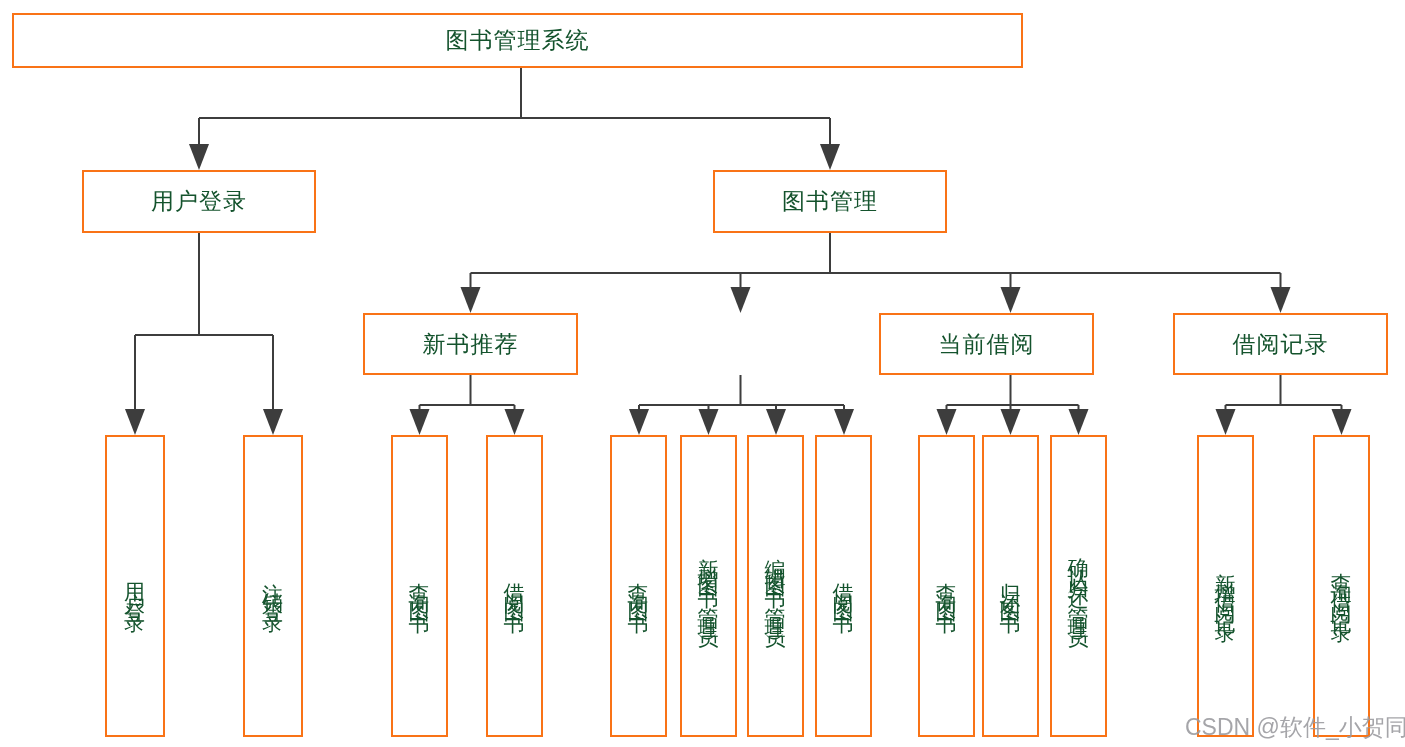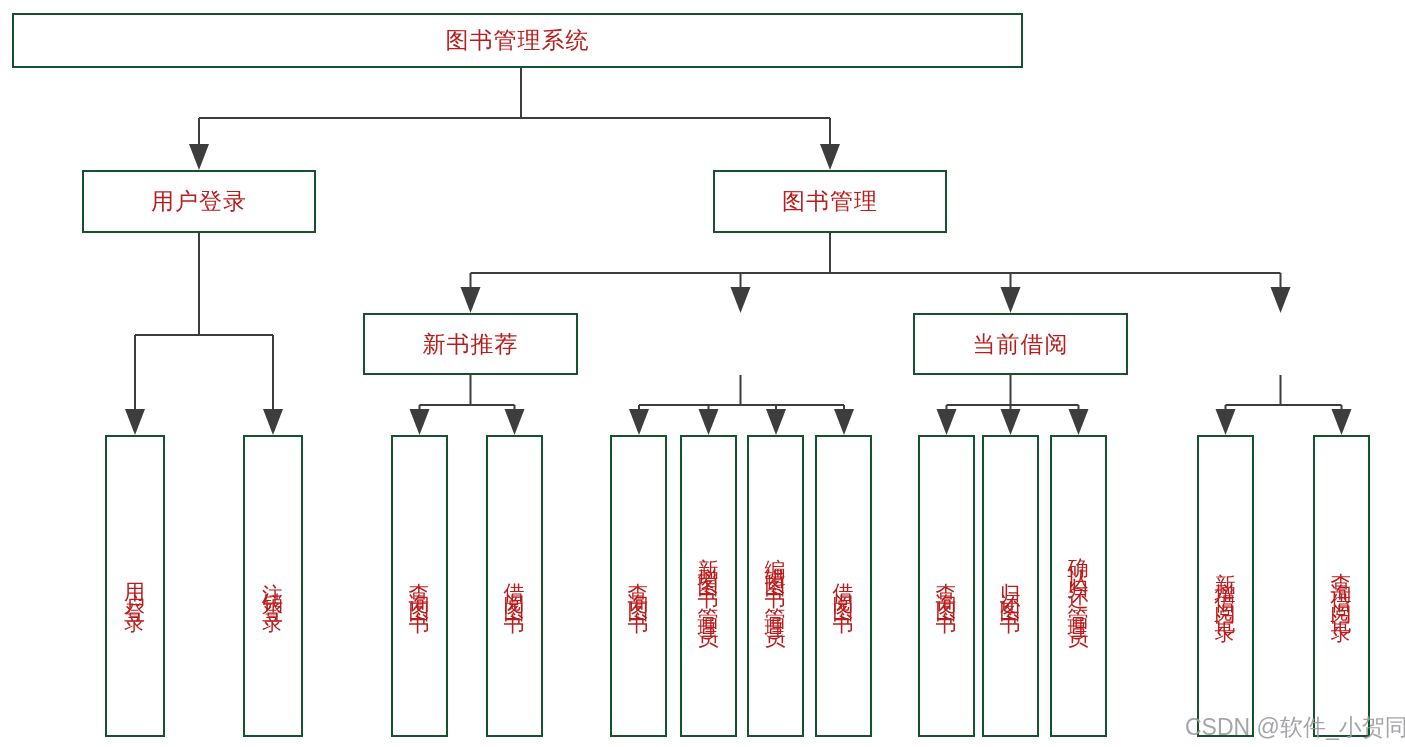--- a/index.html
+++ b/index.html
@@ -20,9 +20,9 @@
   .box {
     position: absolute;
     box-sizing: border-box;
-    border: 2px solid #14532d;
+    border: 2px solid #f97316;
     background: #ffffff;
-    color: #b91c1c;
+    color: #14532d;
     display: flex;
     align-items: center;
     justify-content: center;

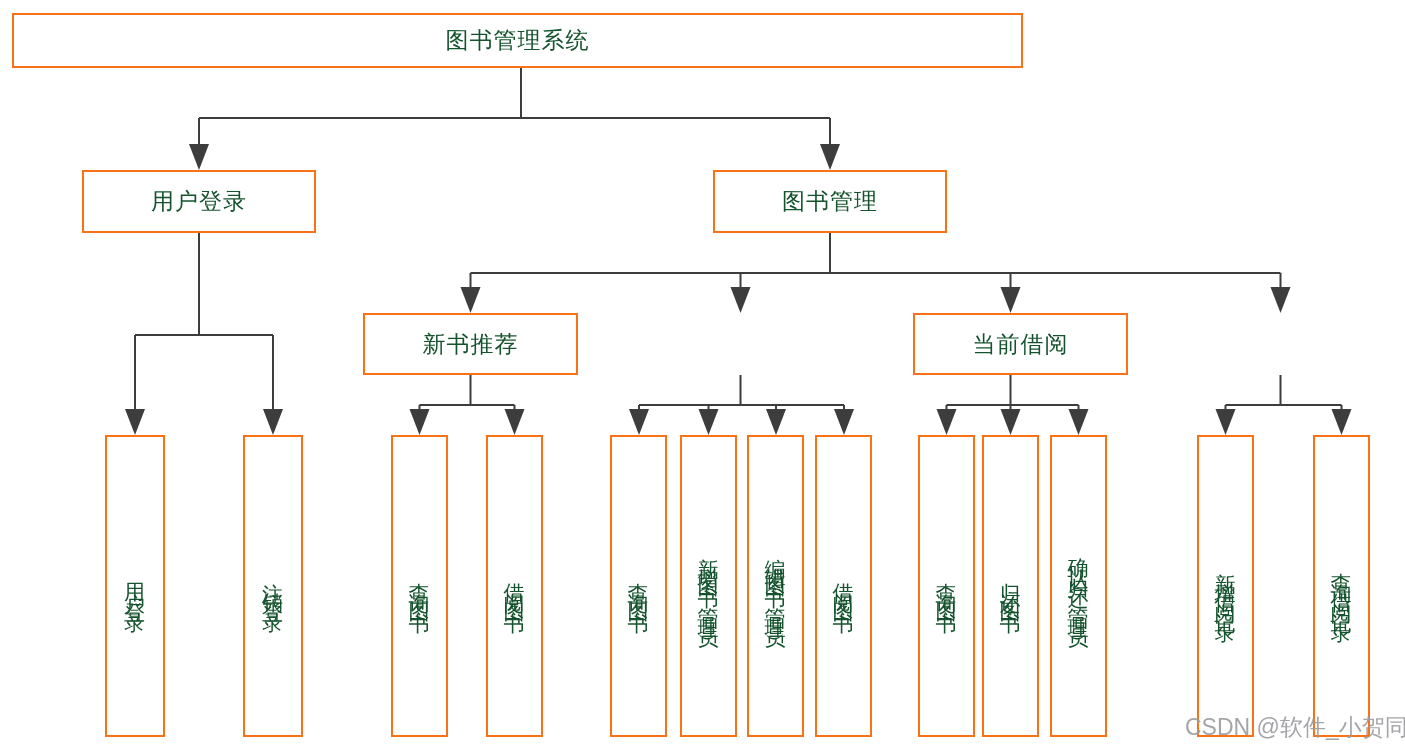--- a/index.html
+++ b/index.html
@@ -35,7 +35,7 @@
   .lvl2 { top: 313px; width: 215px; height: 62px; }
   .lvl2-nbr { left: 363px; }
   .lvl2-bb  { left: 633px; }
-  .lvl2-cb  { left: 913px; }
+  .lvl2-cb  { left: 879px; }
   .lvl2-br  { left: 1173px; }
   .leaf {
     top: 435px;

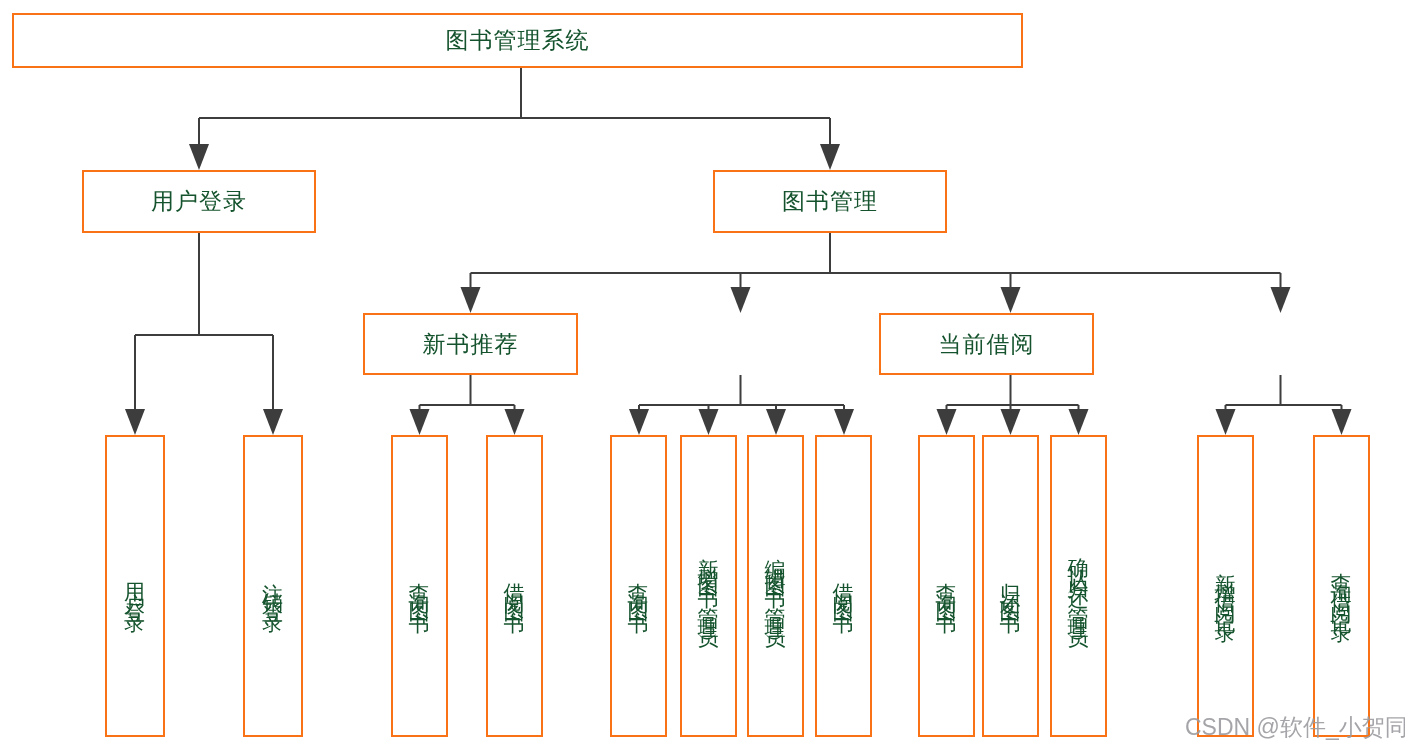--- a/index.html
+++ b/index.html
@@ -132,6 +132,9 @@
   <div class="box h-box lvl2 lvl2-cb">
     <span>当前借阅</span>
   </div>
+  <div class="box h-box lvl2 lvl2-br">
+    <span>借阅记录</span>
+  </div>
 
   <div class="box leaf leaf-a lf-a1">
     <span>用户登录</span>

